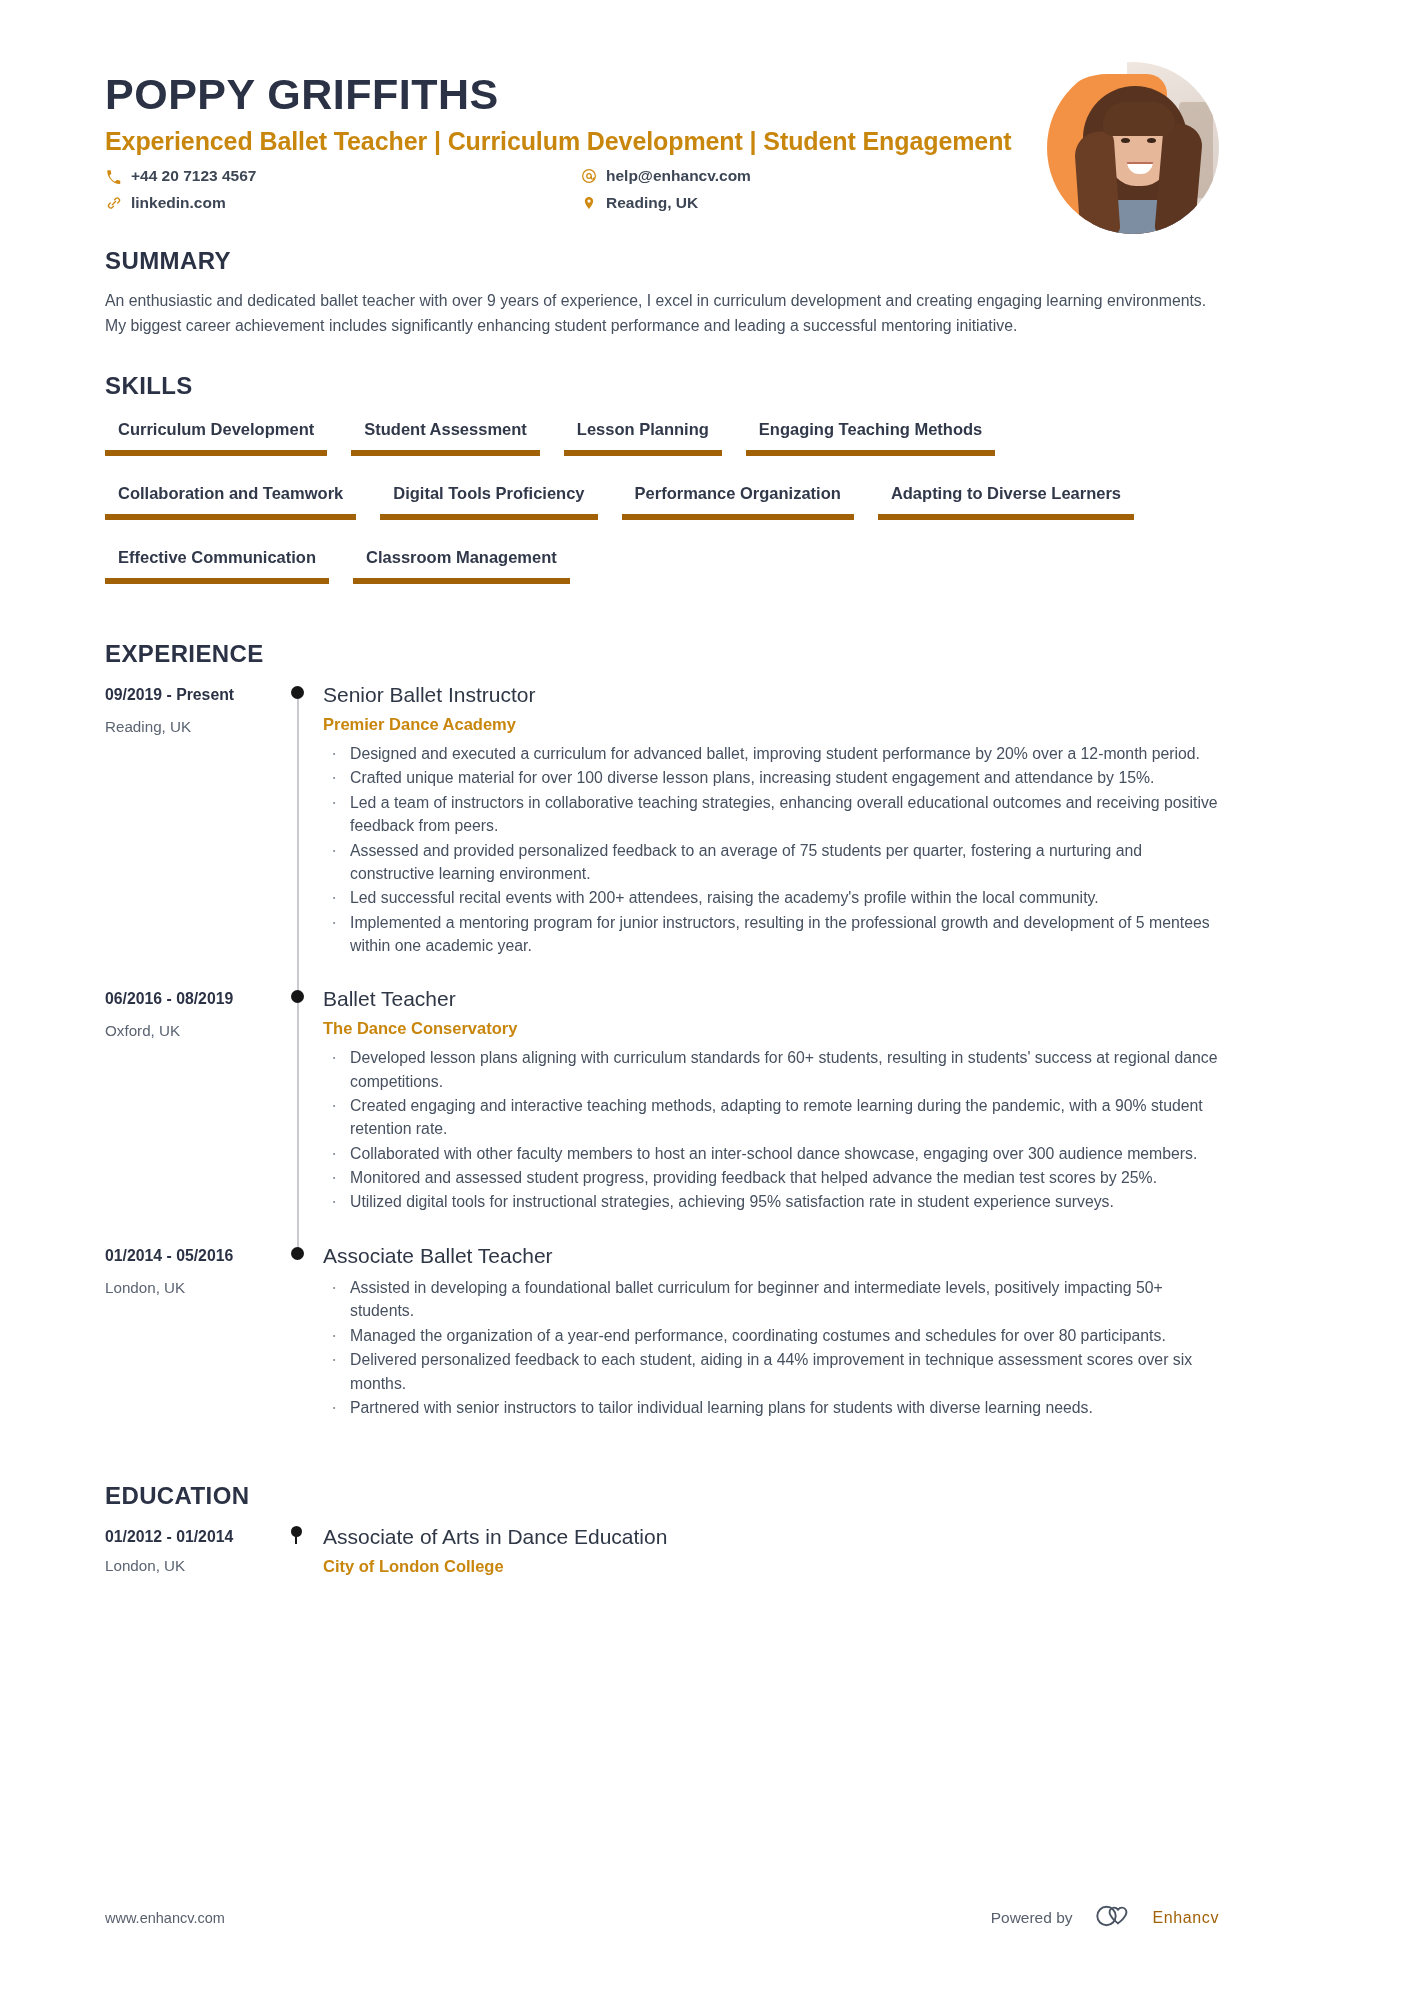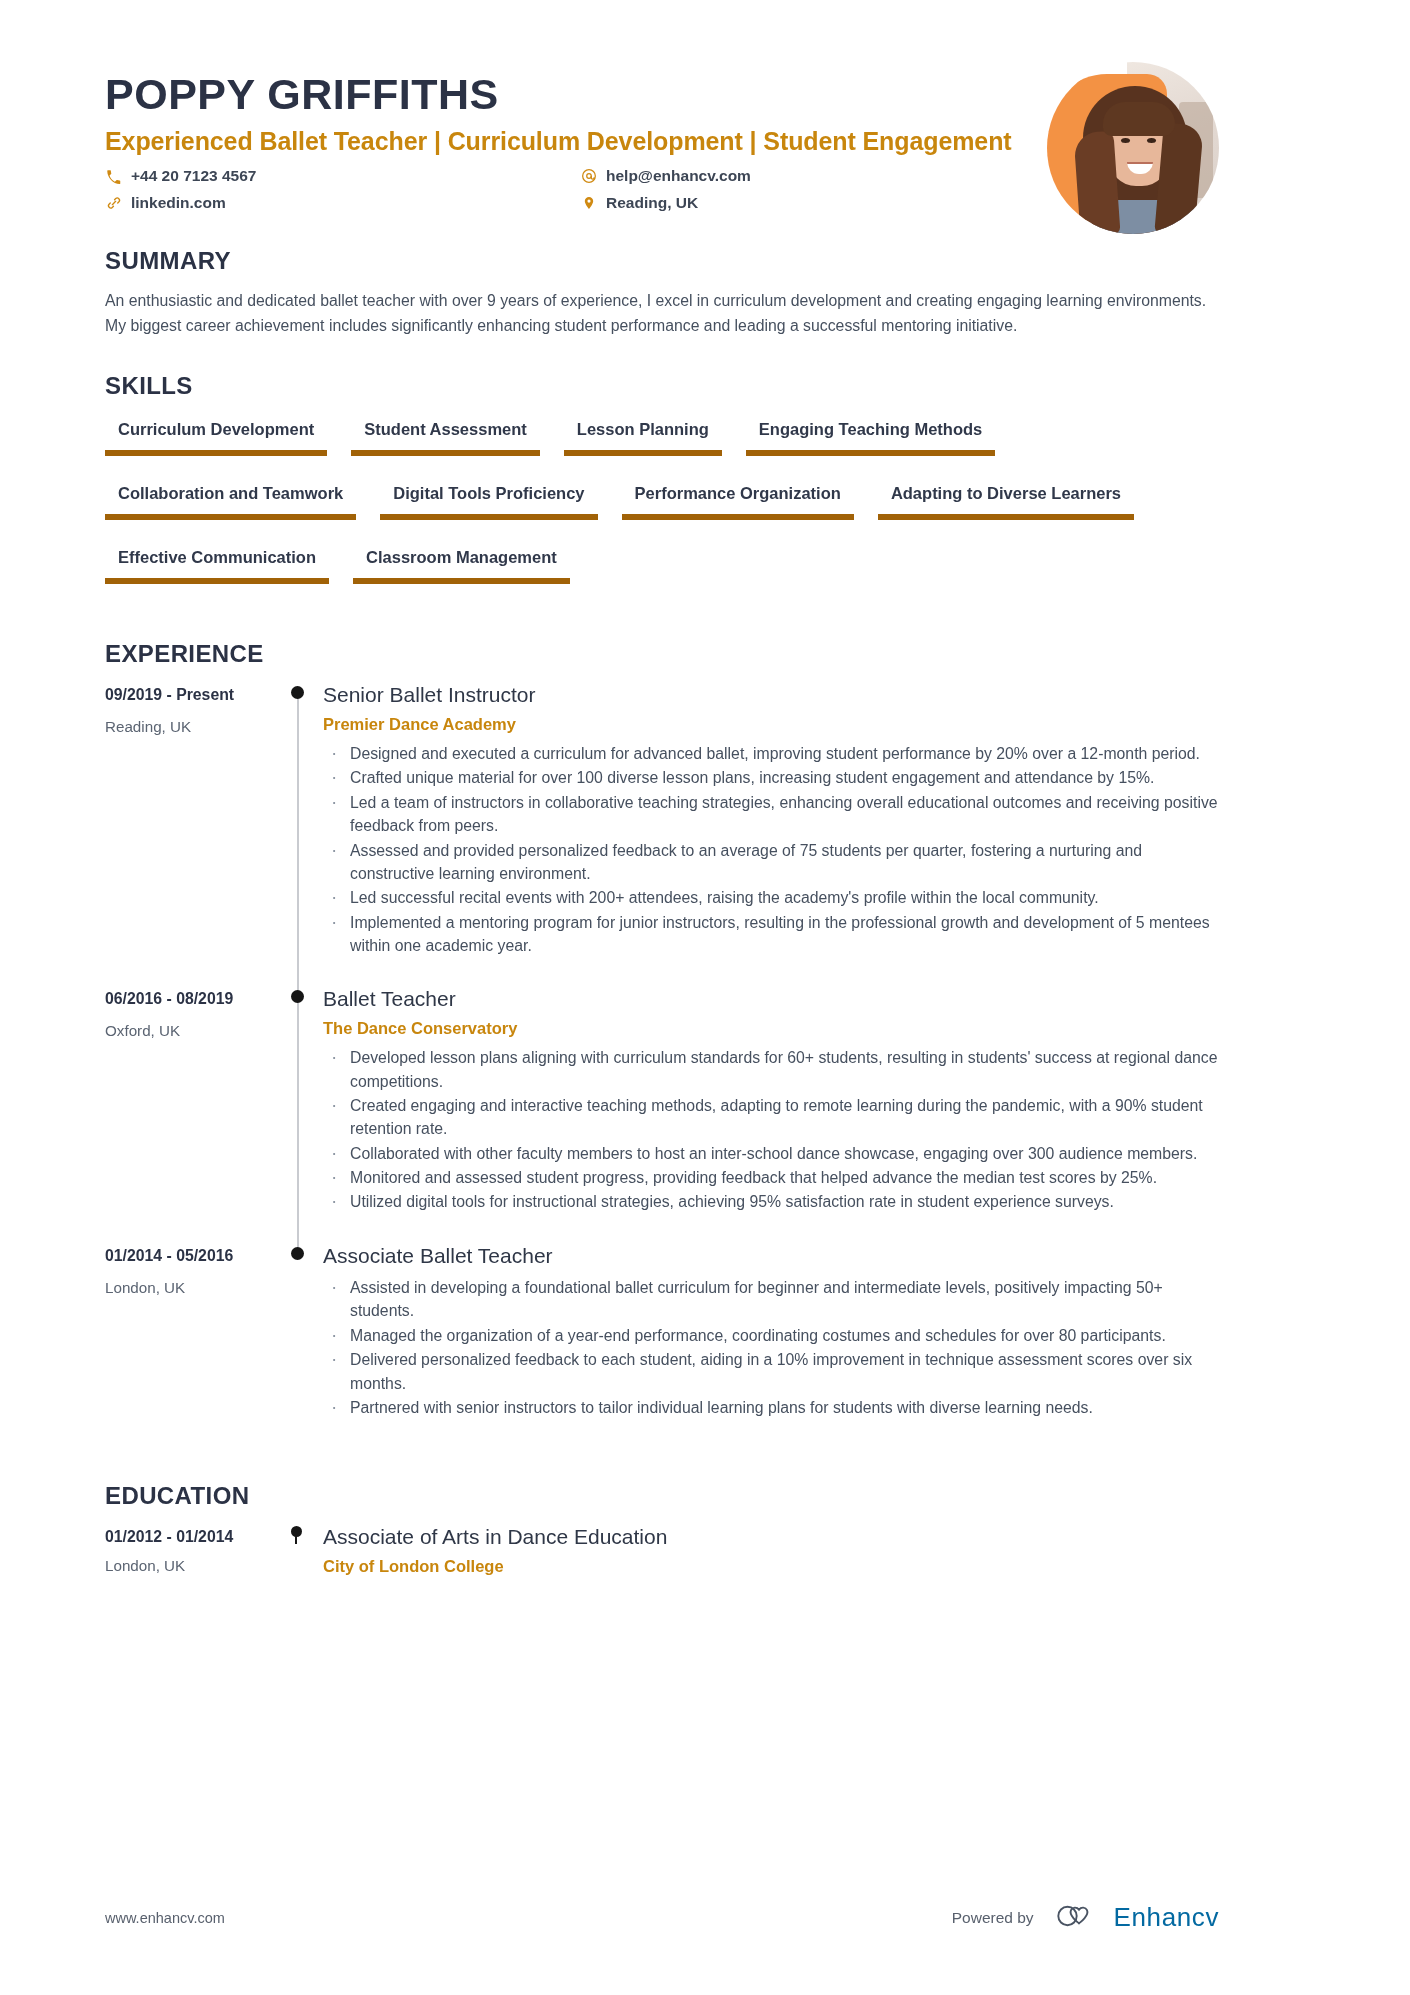--- a/index.html
+++ b/index.html
@@ -495,7 +495,7 @@
           <ul class="bullets">
             <li class="bullet">Assisted in developing a foundational ballet curriculum for beginner and intermediate levels, positively impacting 50+ students.</li>
             <li class="bullet">Managed the organization of a year-end performance, coordinating costumes and schedules for over 80 participants.</li>
-            <li class="bullet">Delivered personalized feedback to each student, aiding in a 10% improvement in technique assessment scores over six months.</li>
+            <li class="bullet">Delivered personalized feedback to each student, aiding in a 44% improvement in technique assessment scores over six months.</li>
             <li class="bullet">Partnered with senior instructors to tailor individual learning plans for students with diverse learning needs.</li>
           </ul>
         </div>

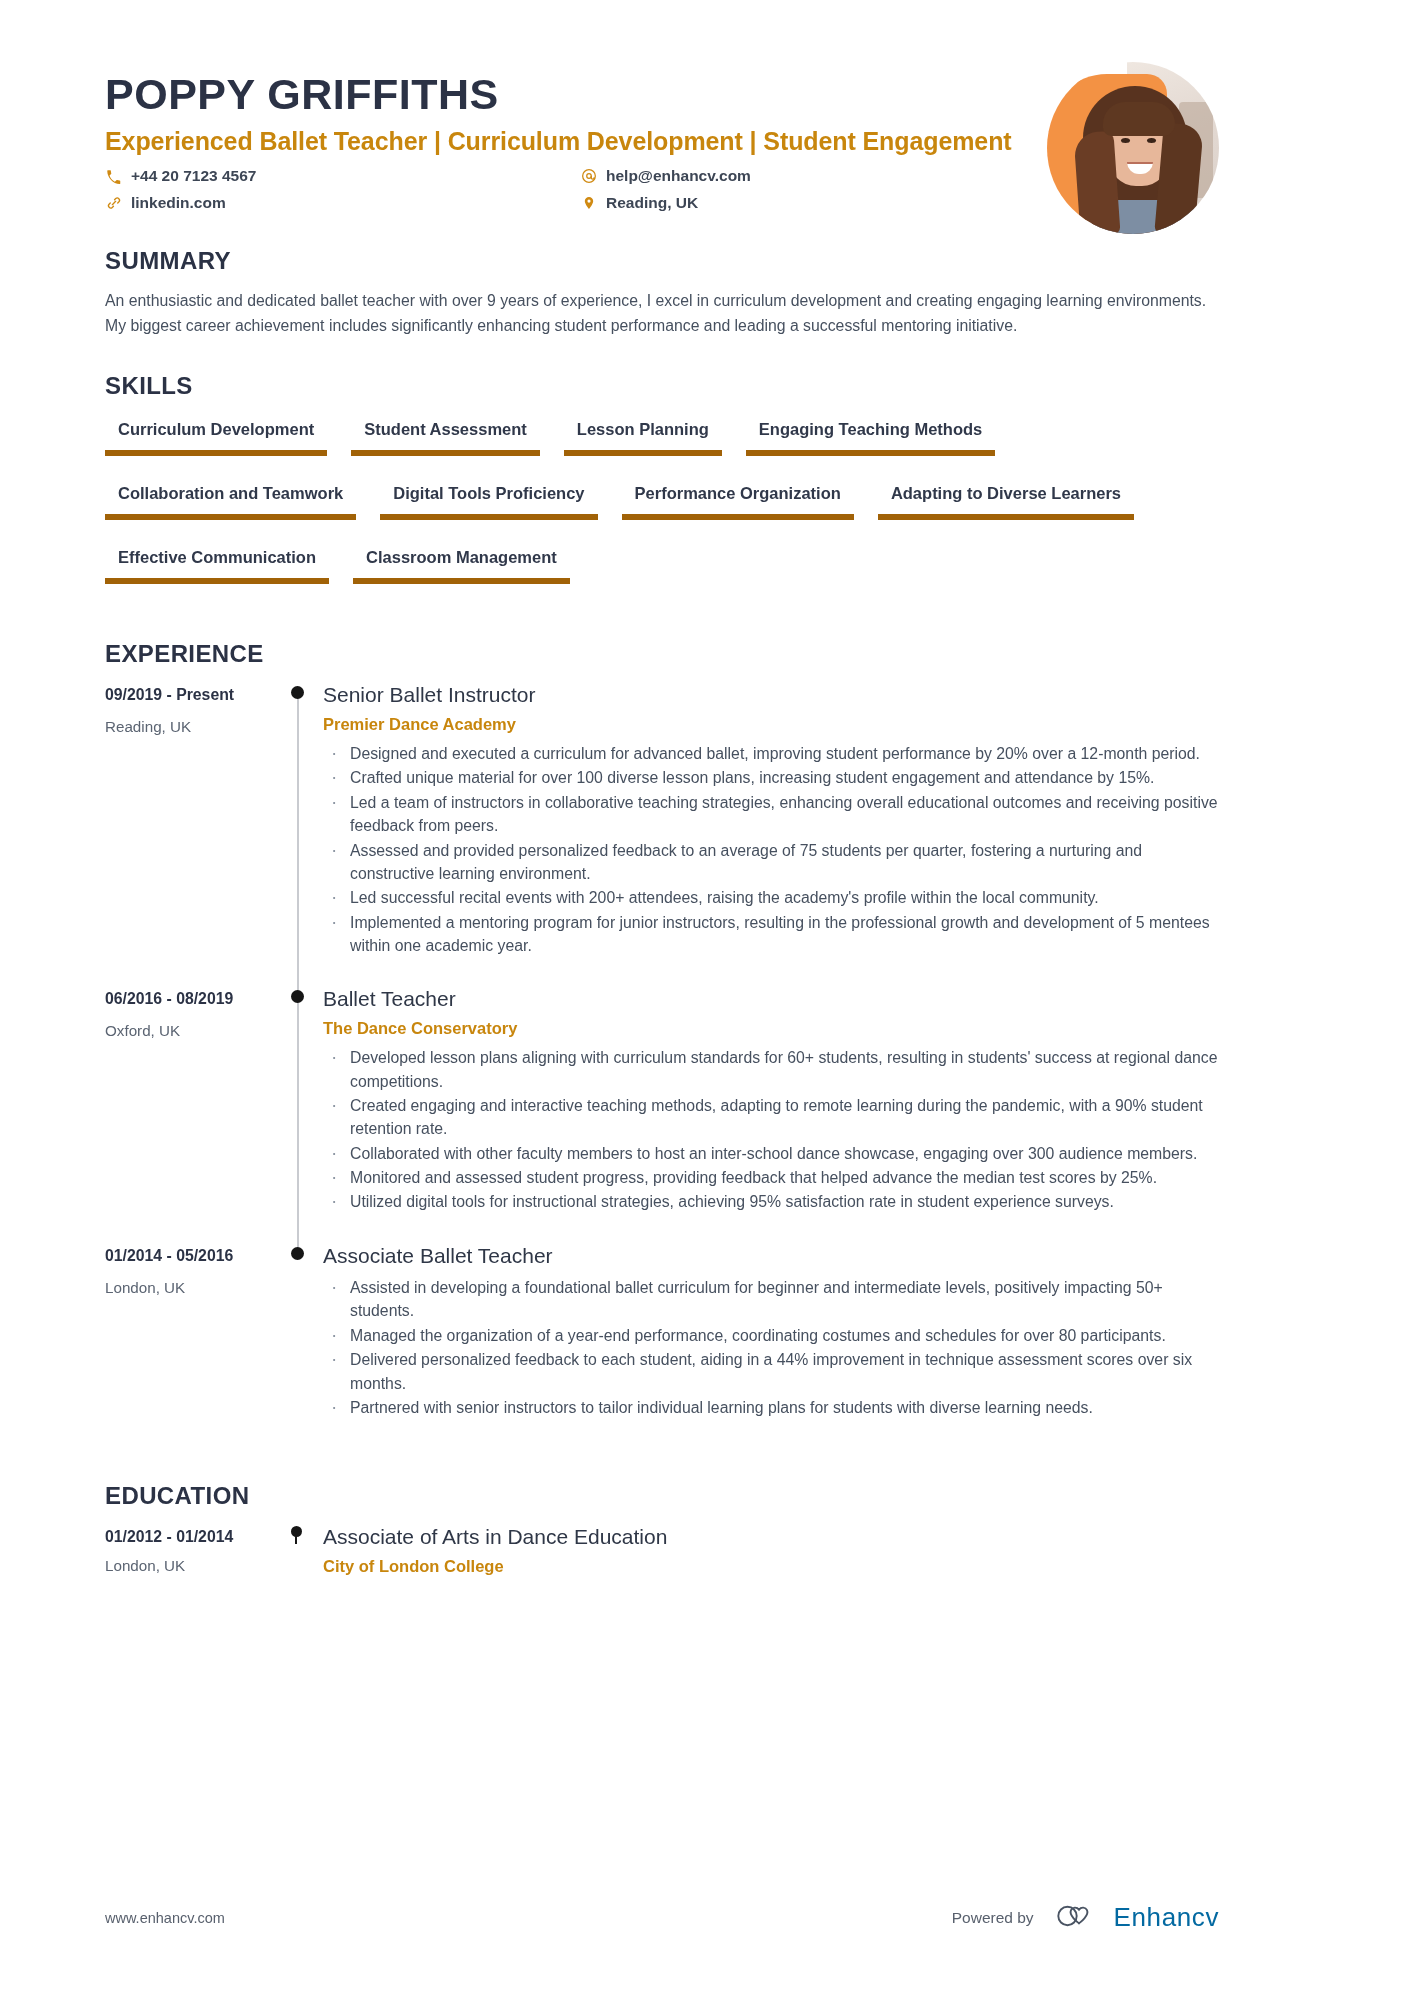--- a/index.html
+++ b/index.html
@@ -336,8 +336,8 @@
     gap: 12px;
   }
   .brand-name {
-    font-size: 26px;
-    color: #0369a1;
+    font-size: 16px;
+    color: #a16207;
     letter-spacing: 0.6px;
   }
 </style>

